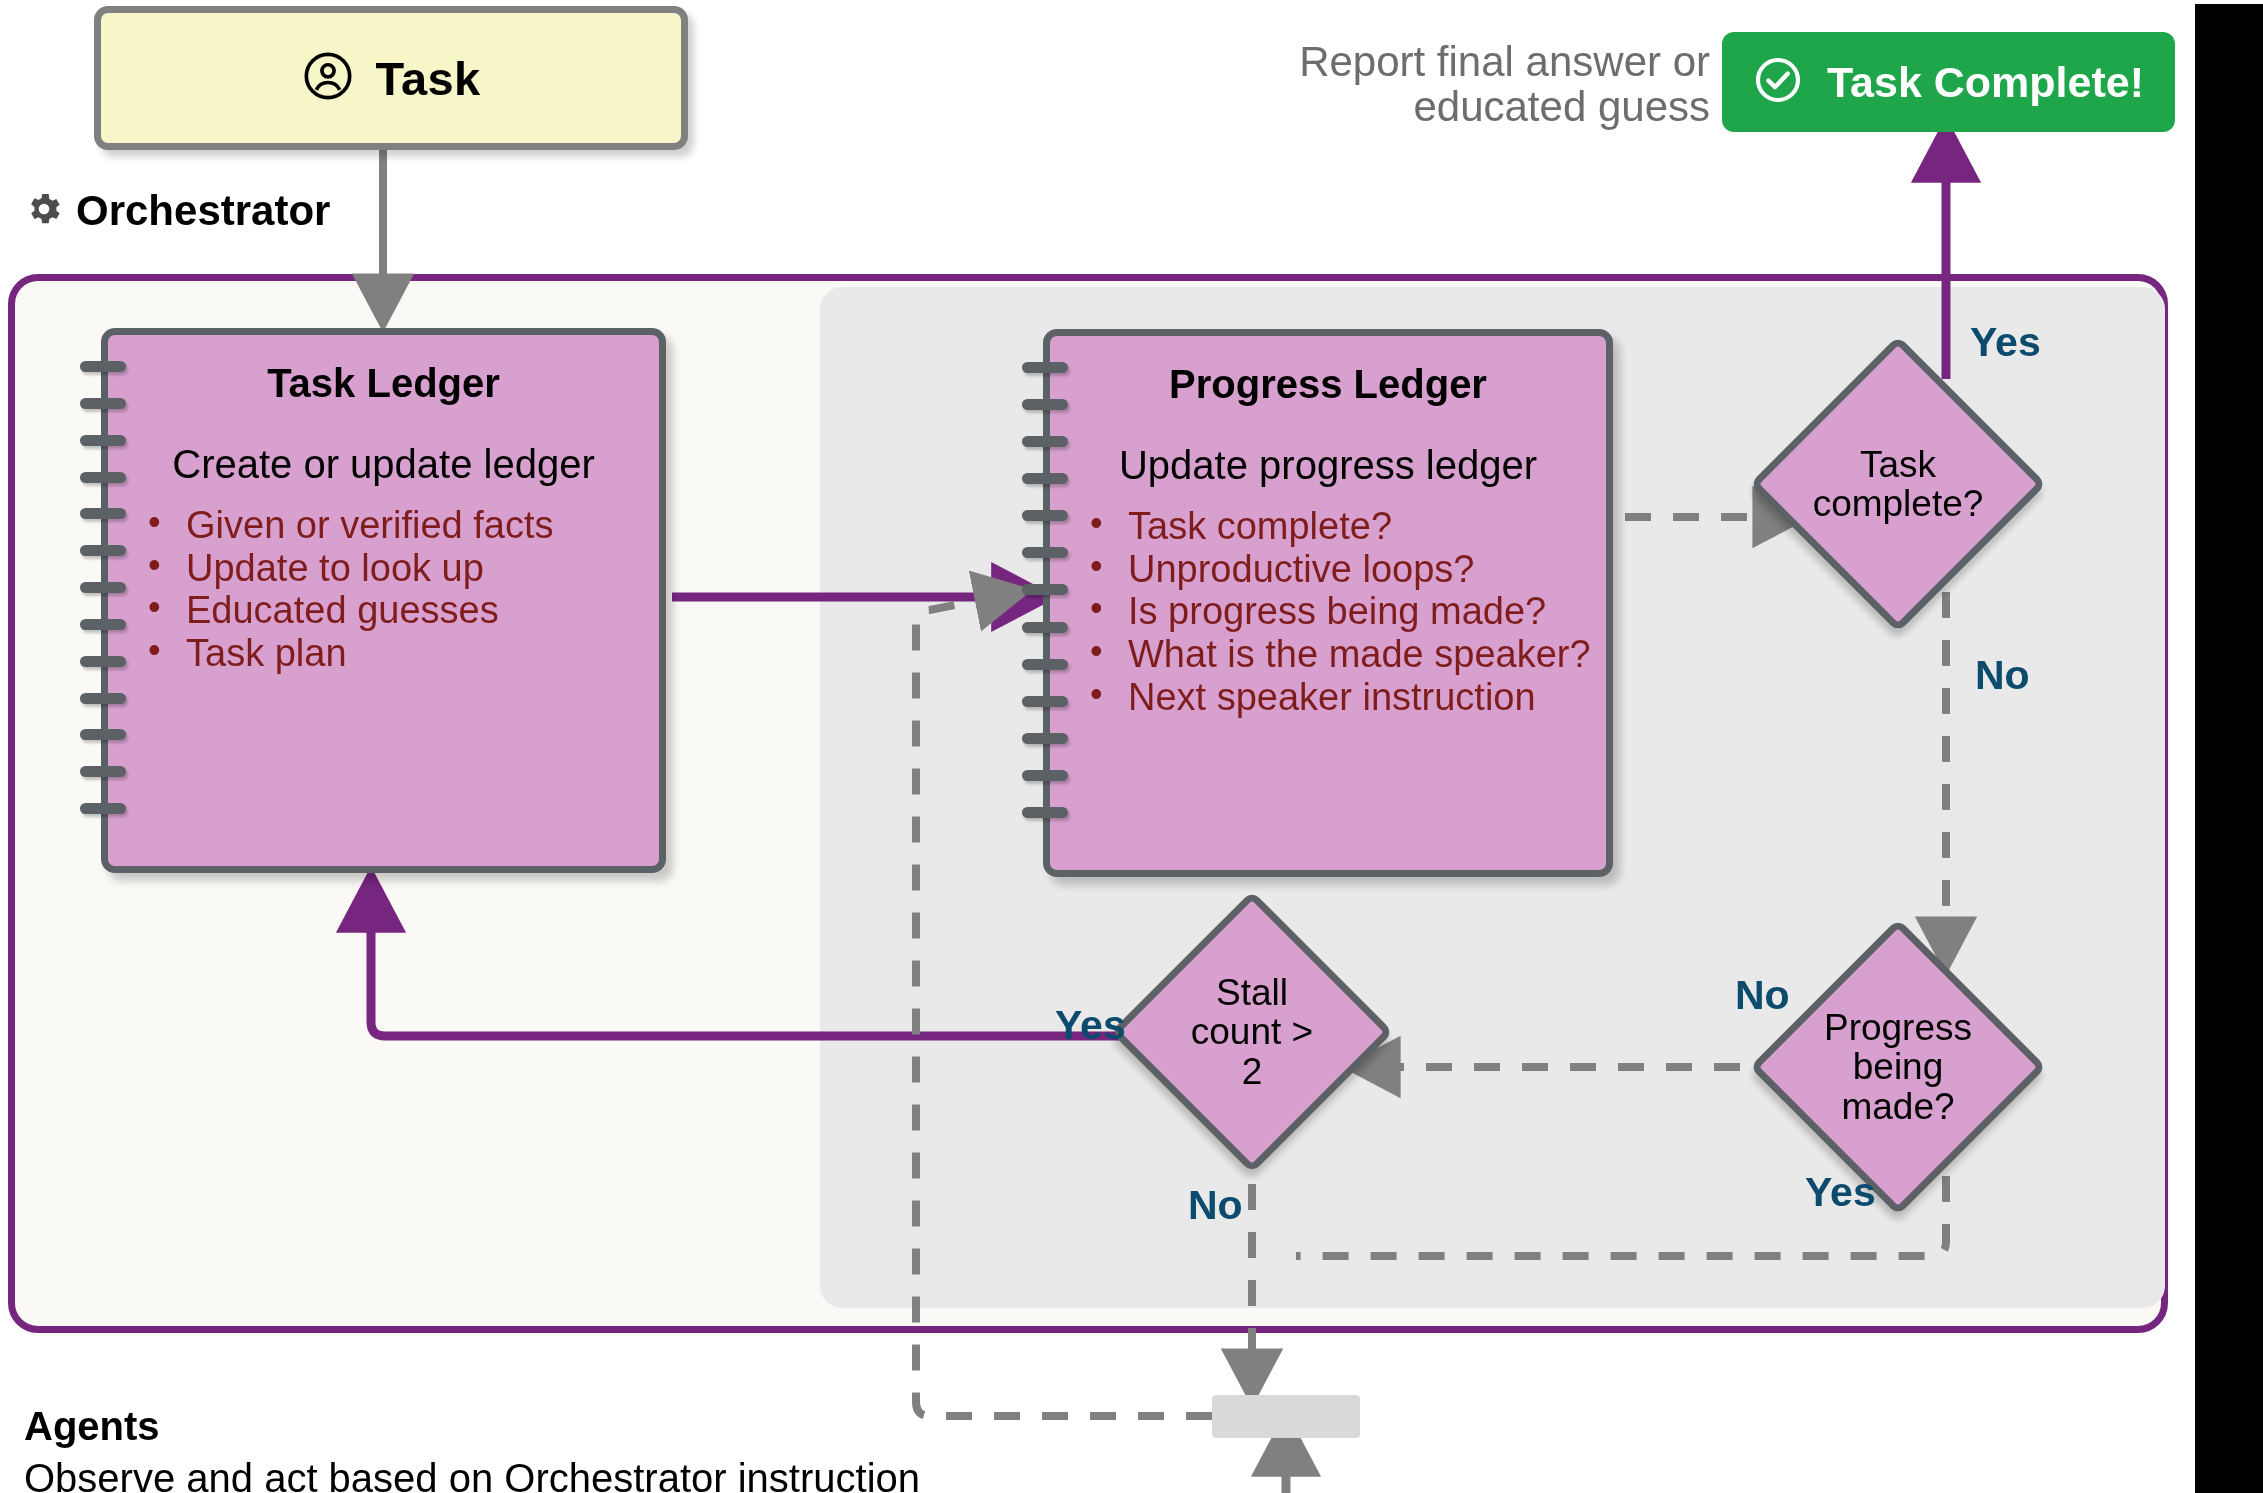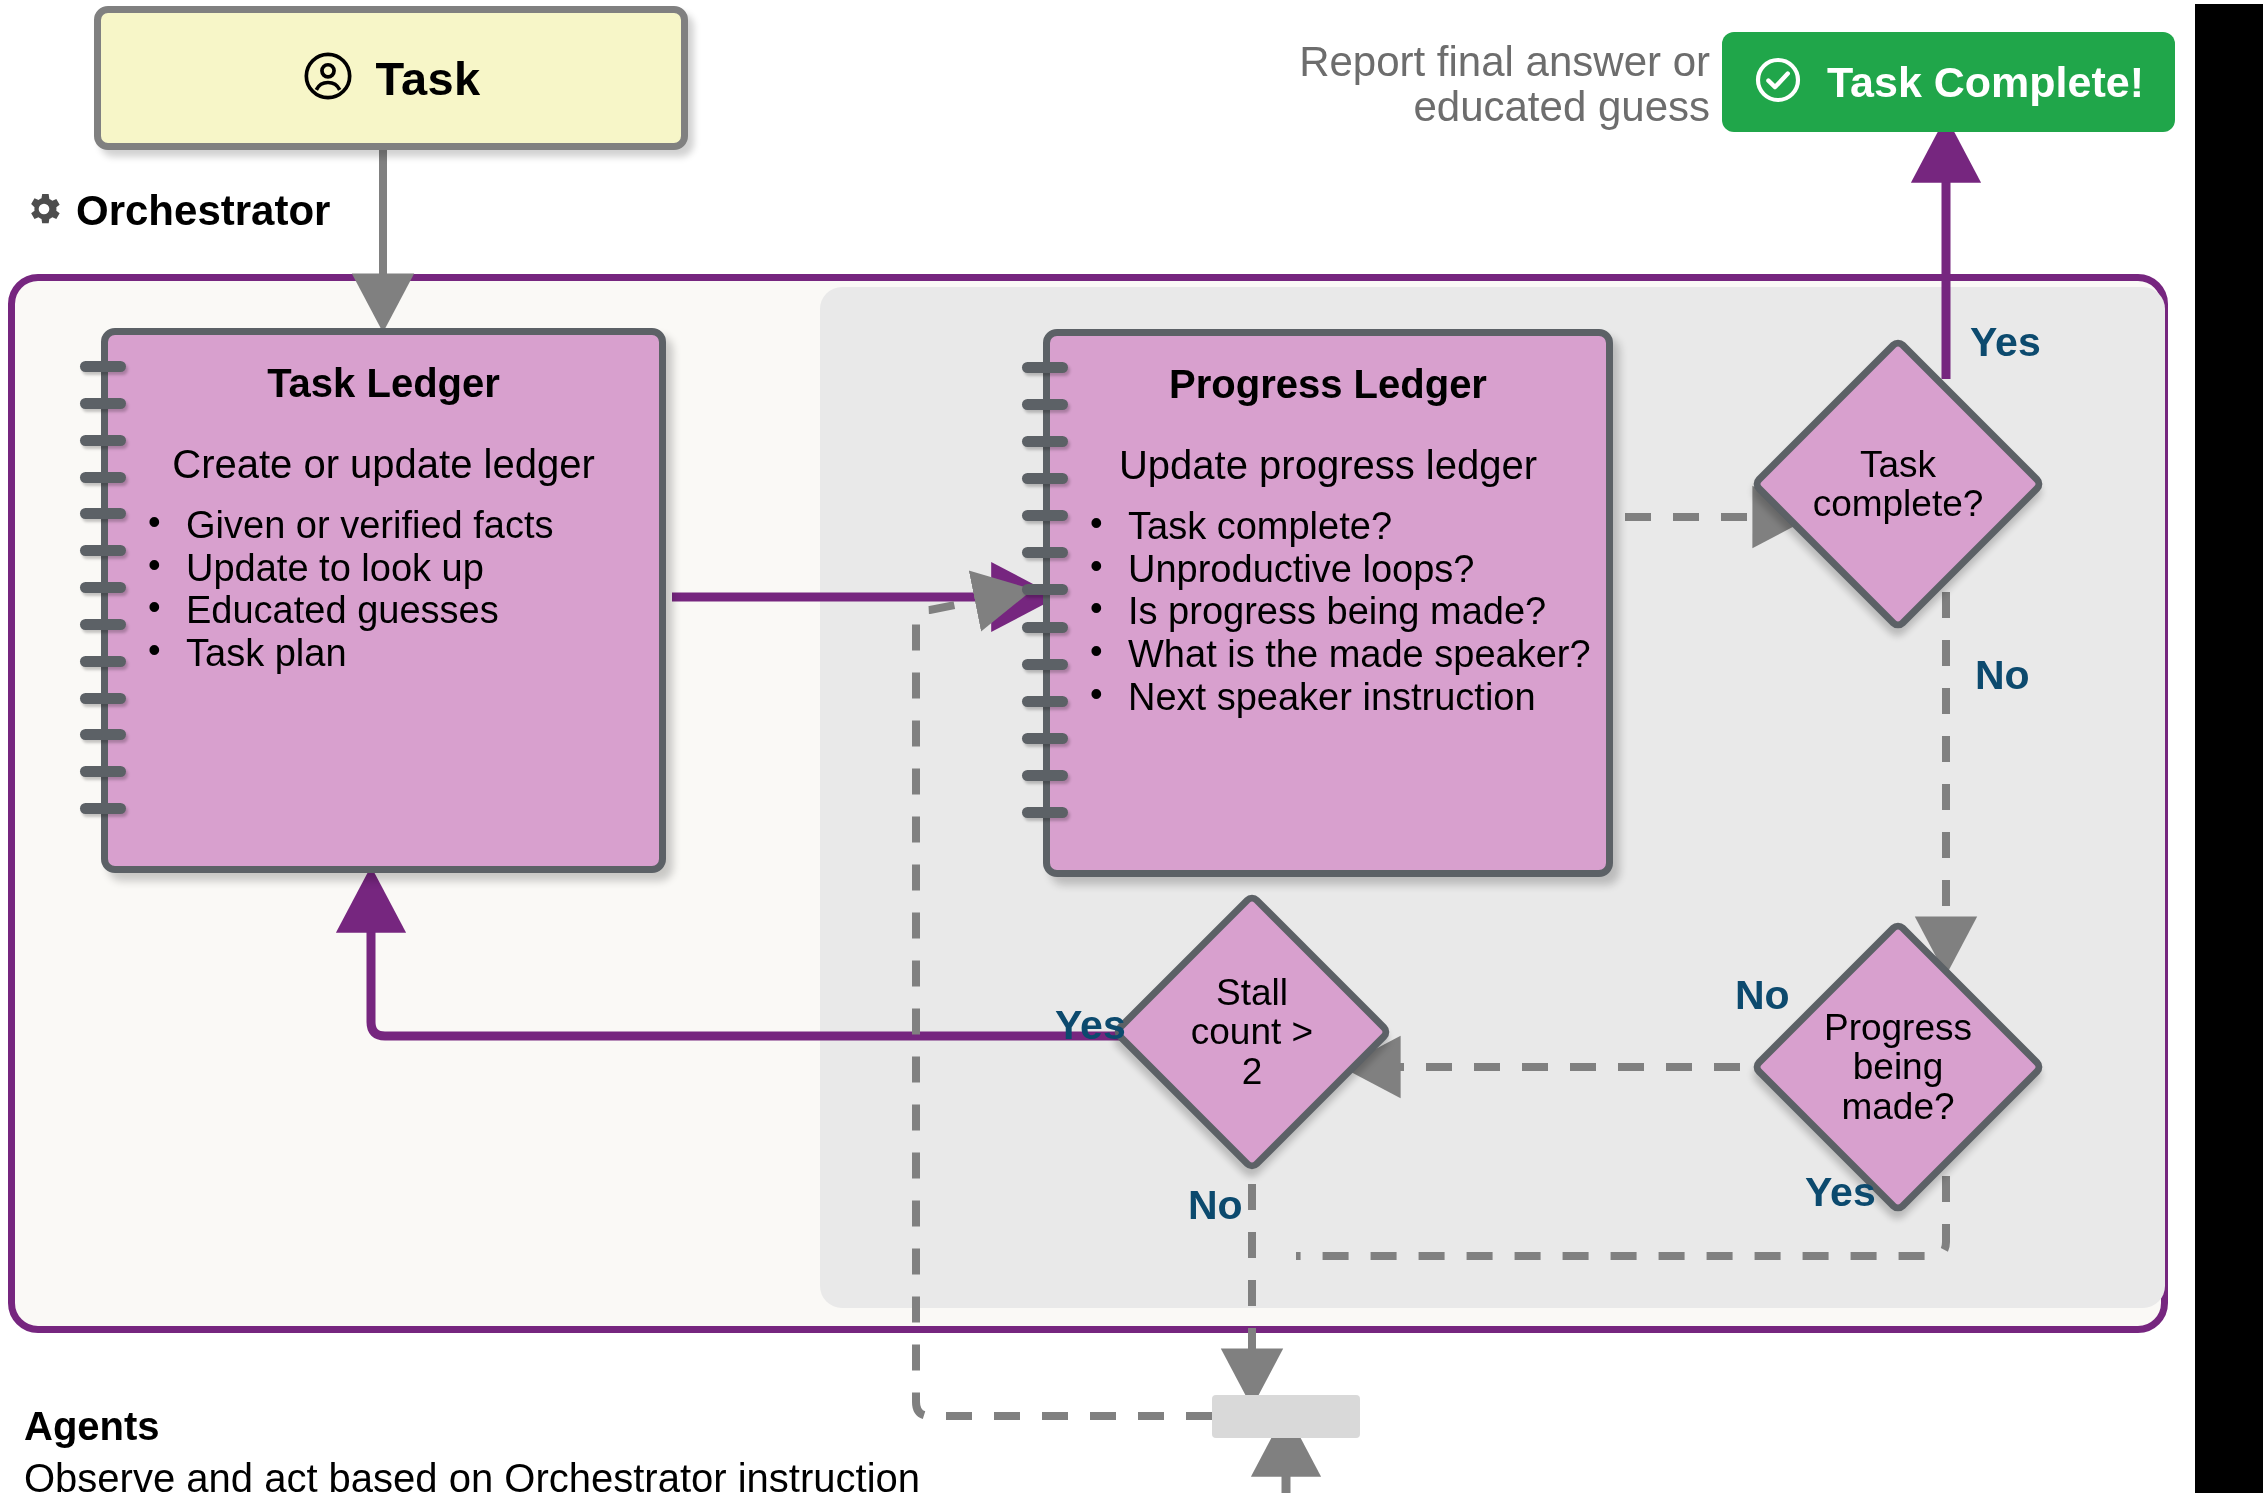--- a/index.html
+++ b/index.html
@@ -45,7 +45,7 @@
                    margin-top:26px; }
   .ledger .subtitle { text-align:center; font-size:40px; color:#000; margin-top:36px; }
   .ledger ul { list-style:none; margin:18px 0 0 0; padding:0 0 0 34px; }
-  .ledger li { font-size:38px; color:#000000; line-height:1.07; position:relative;
+  .ledger li { font-size:38px; color:#7f1d1d; line-height:1.07; position:relative;
                padding-left:44px; margin-bottom:2px; }
   .ledger li::before { content:"\2022"; position:absolute; left:6px; top:-2px;
                        font-size:36px; }

